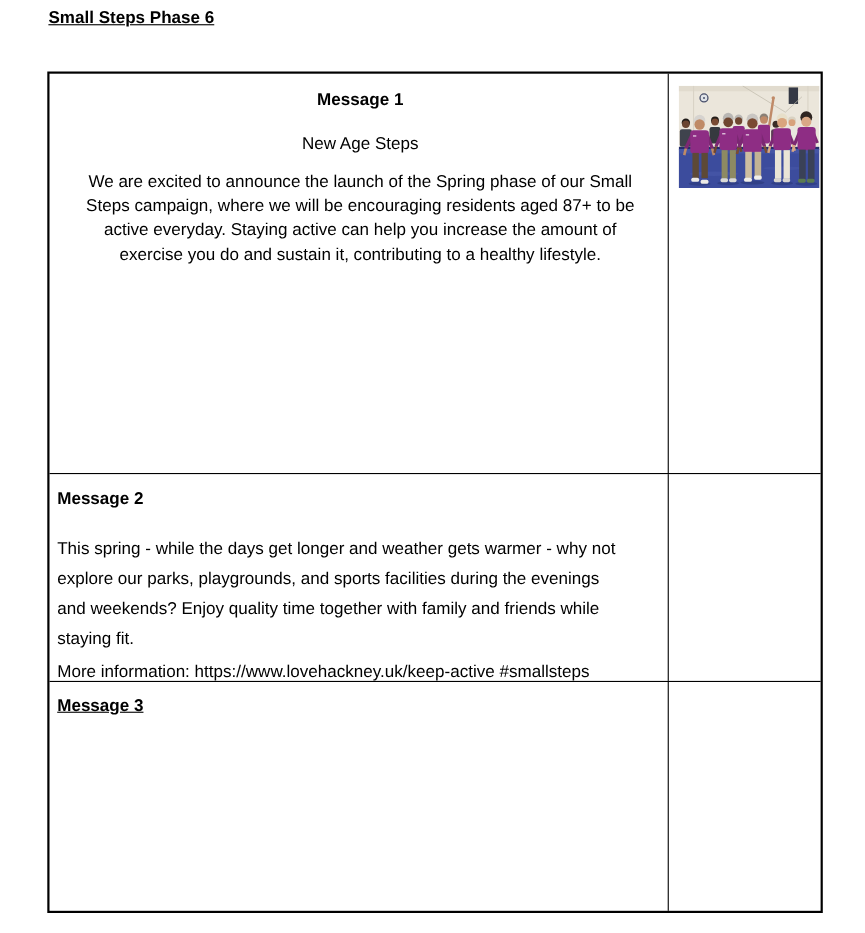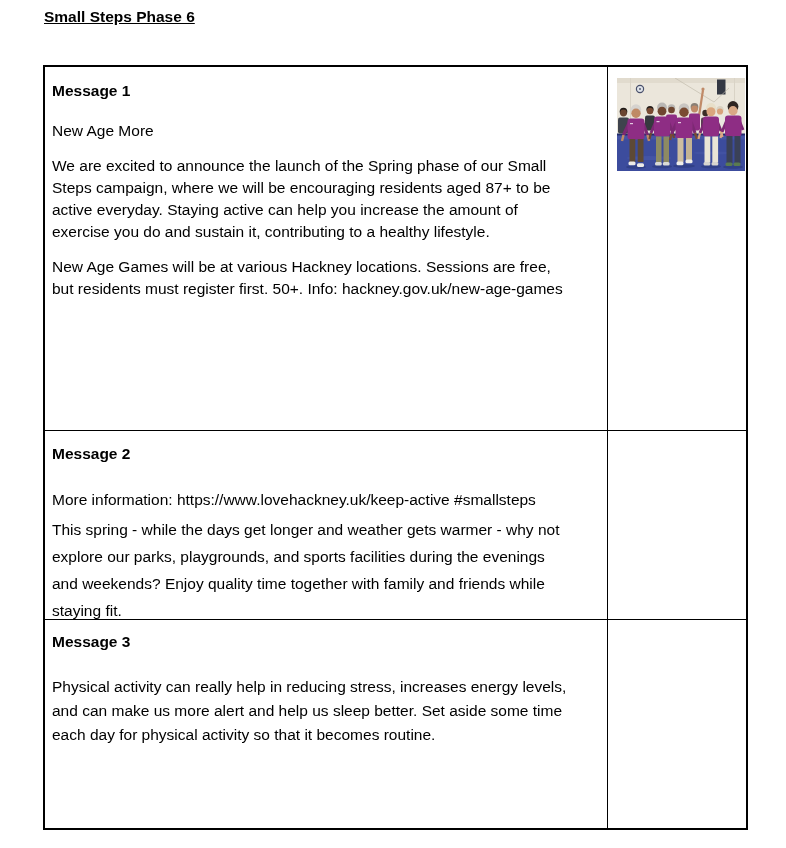--- a/index.html
+++ b/index.html
@@ -30,7 +30,7 @@
   .r2 .cell-text { line-height:27px; padding-top:9px; }
   .r3 .cell-text { line-height:24px; padding-top:10px; }
   .cell-text p { margin:0; white-space:pre-line; }
-  .r1 .cell-text p { margin-bottom:14px; }
+  .r1 .cell-text p { margin-bottom:14px;text-align:center; }
   .r2 .cell-text p { margin-bottom:3px; }
   .r3 .cell-text p { margin-bottom:16px; }
   .cell-text p.heading { font-weight:bold; }

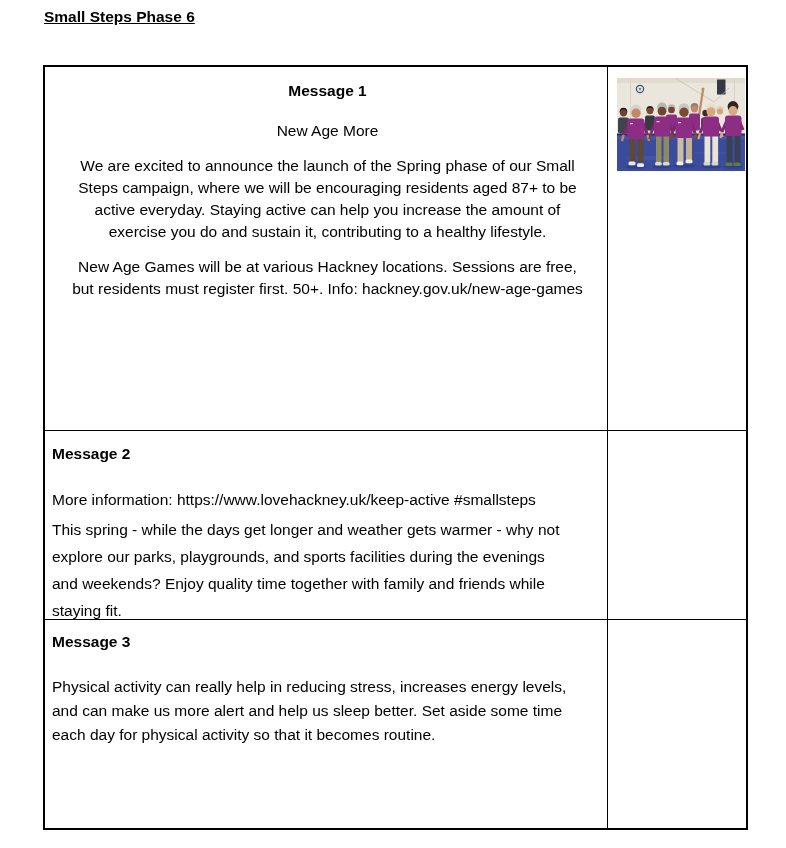--- a/index.html
+++ b/index.html
@@ -58,7 +58,7 @@
     <div class="trow r1">
       <div class="cell-text">
         <p class="heading">Message 1</p>
-        <p>New Age More</p>
+        <p>New Age Steps</p>
         <p>We are excited to announce the launch of the Spring phase of our Small
 Steps campaign, where we will be encouraging residents aged 87+ to be
 active everyday. Staying active can help you increase the amount of

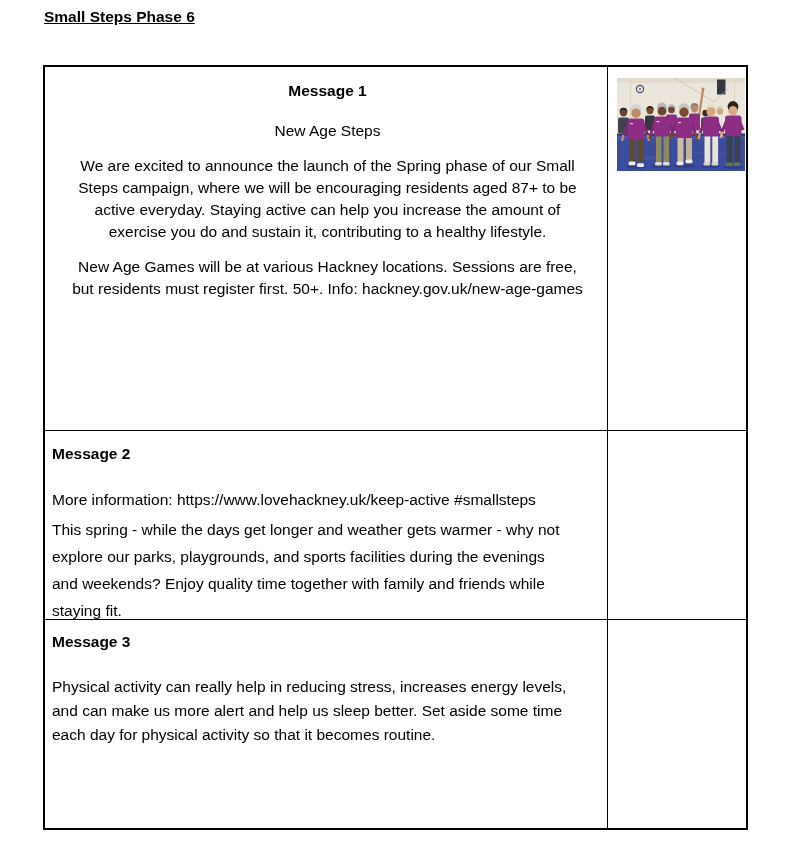--- a/index.html
+++ b/index.html
@@ -63,8 +63,6 @@
 Steps campaign, where we will be encouraging residents aged 87+ to be
 active everyday. Staying active can help you increase the amount of
 exercise you do and sustain it, contributing to a healthy lifestyle.</p>
-        <p>New Age Games will be at various Hackney locations. Sessions are free,
-but residents must register first. 50+. Info: hackney.gov.uk/new-age-games</p>
       </div>
       <div class="cell-photo">
         <svg class="photo" viewBox="0 0 128 93" preserveAspectRatio="none" role="img" aria-label="Group of older adults wearing purple t-shirts exercising together in a sports hall with a blue floor">

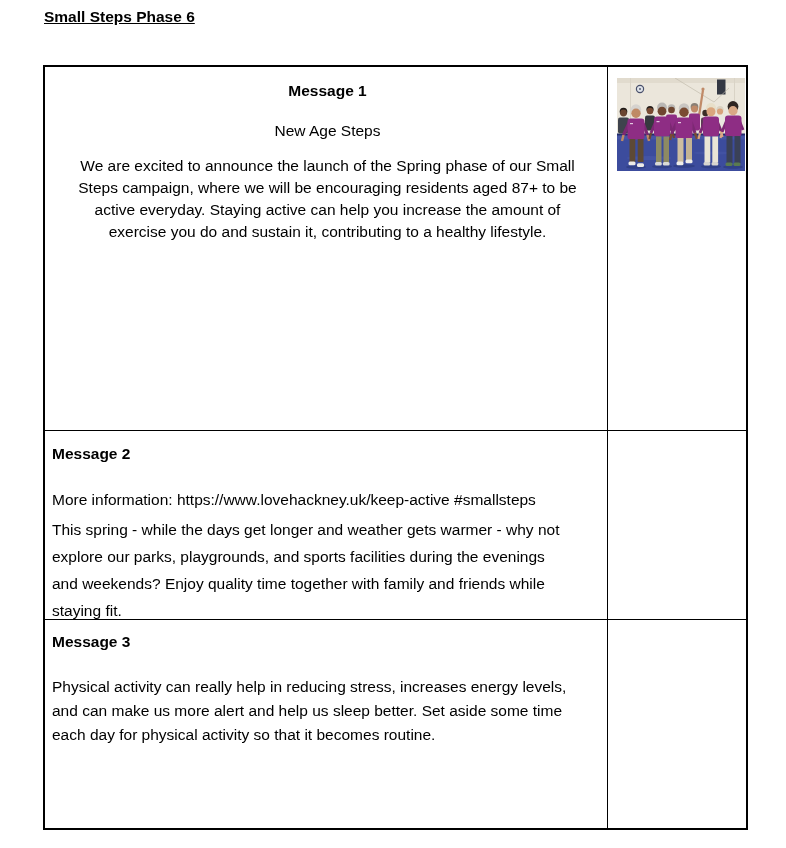--- a/index.html
+++ b/index.html
@@ -177,11 +177,11 @@
     <div class="trow r2">
       <div class="cell-text">
         <p class="heading">Message 2</p>
-        <p>More information: https://www.lovehackney.uk/keep-active #smallsteps</p>
         <p>This spring - while the days get longer and weather gets warmer - why not
 explore our parks, playgrounds, and sports facilities during the evenings
 and weekends? Enjoy quality time together with family and friends while
 staying fit.</p>
+        <p>More information: https://www.lovehackney.uk/keep-active #smallsteps</p>
       </div>
       <div class="cell-photo"></div>
     </div>

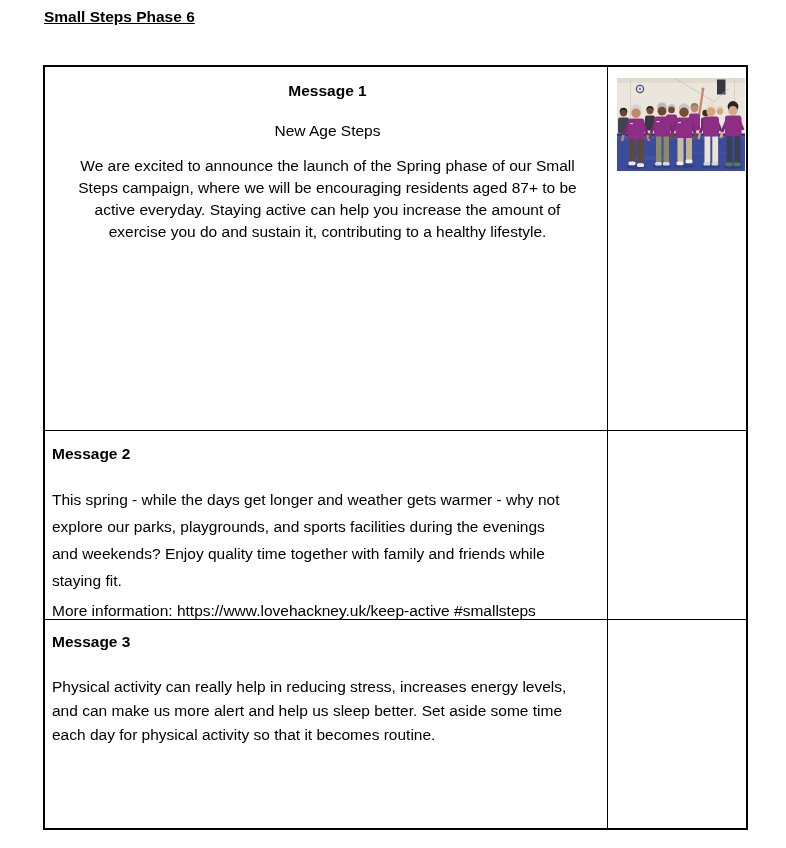--- a/index.html
+++ b/index.html
@@ -28,7 +28,7 @@
   }
   .r1 .cell-text { line-height:21.7px; }
   .r2 .cell-text { line-height:27px; padding-top:9px; }
-  .r3 .cell-text { line-height:24px; padding-top:10px; }
+  .r3 .cell-text { line-height:24px; padding-top:10px;text-decoration:underline; }
   .cell-text p { margin:0; white-space:pre-line; }
   .r1 .cell-text p { margin-bottom:14px;text-align:center; }
   .r2 .cell-text p { margin-bottom:3px; }

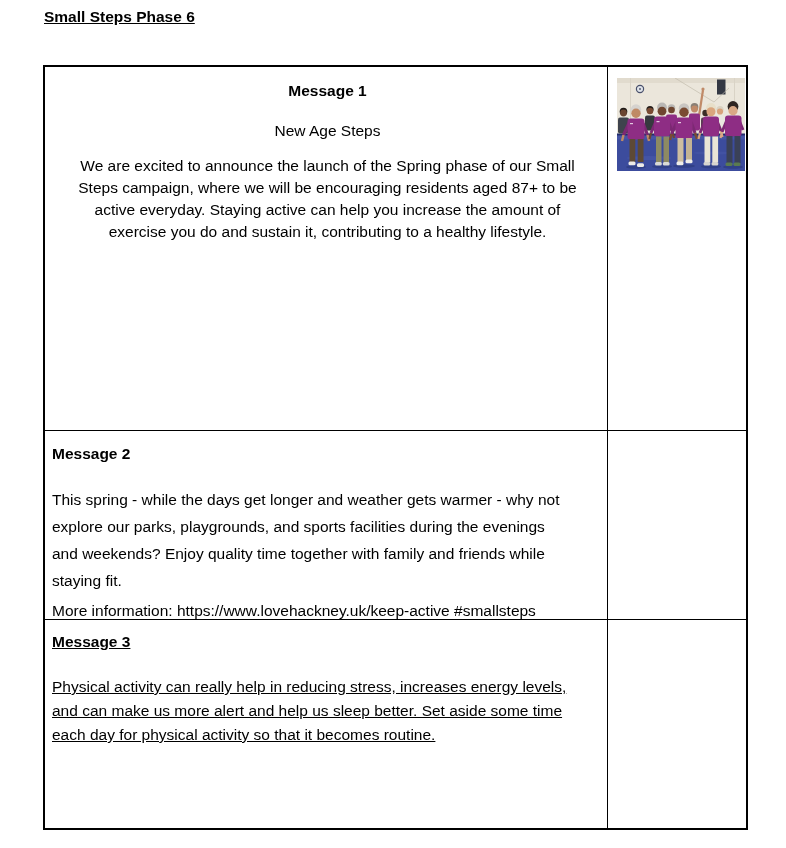--- a/index.html
+++ b/index.html
@@ -189,9 +189,6 @@
     <div class="trow r3">
       <div class="cell-text">
         <p class="heading">Message 3</p>
-        <p>Physical activity can really help in reducing stress, increases energy levels,
-and can make us more alert and help us sleep better. Set aside some time
-each day for physical activity so that it becomes routine.</p>
       </div>
       <div class="cell-photo"></div>
     </div>

